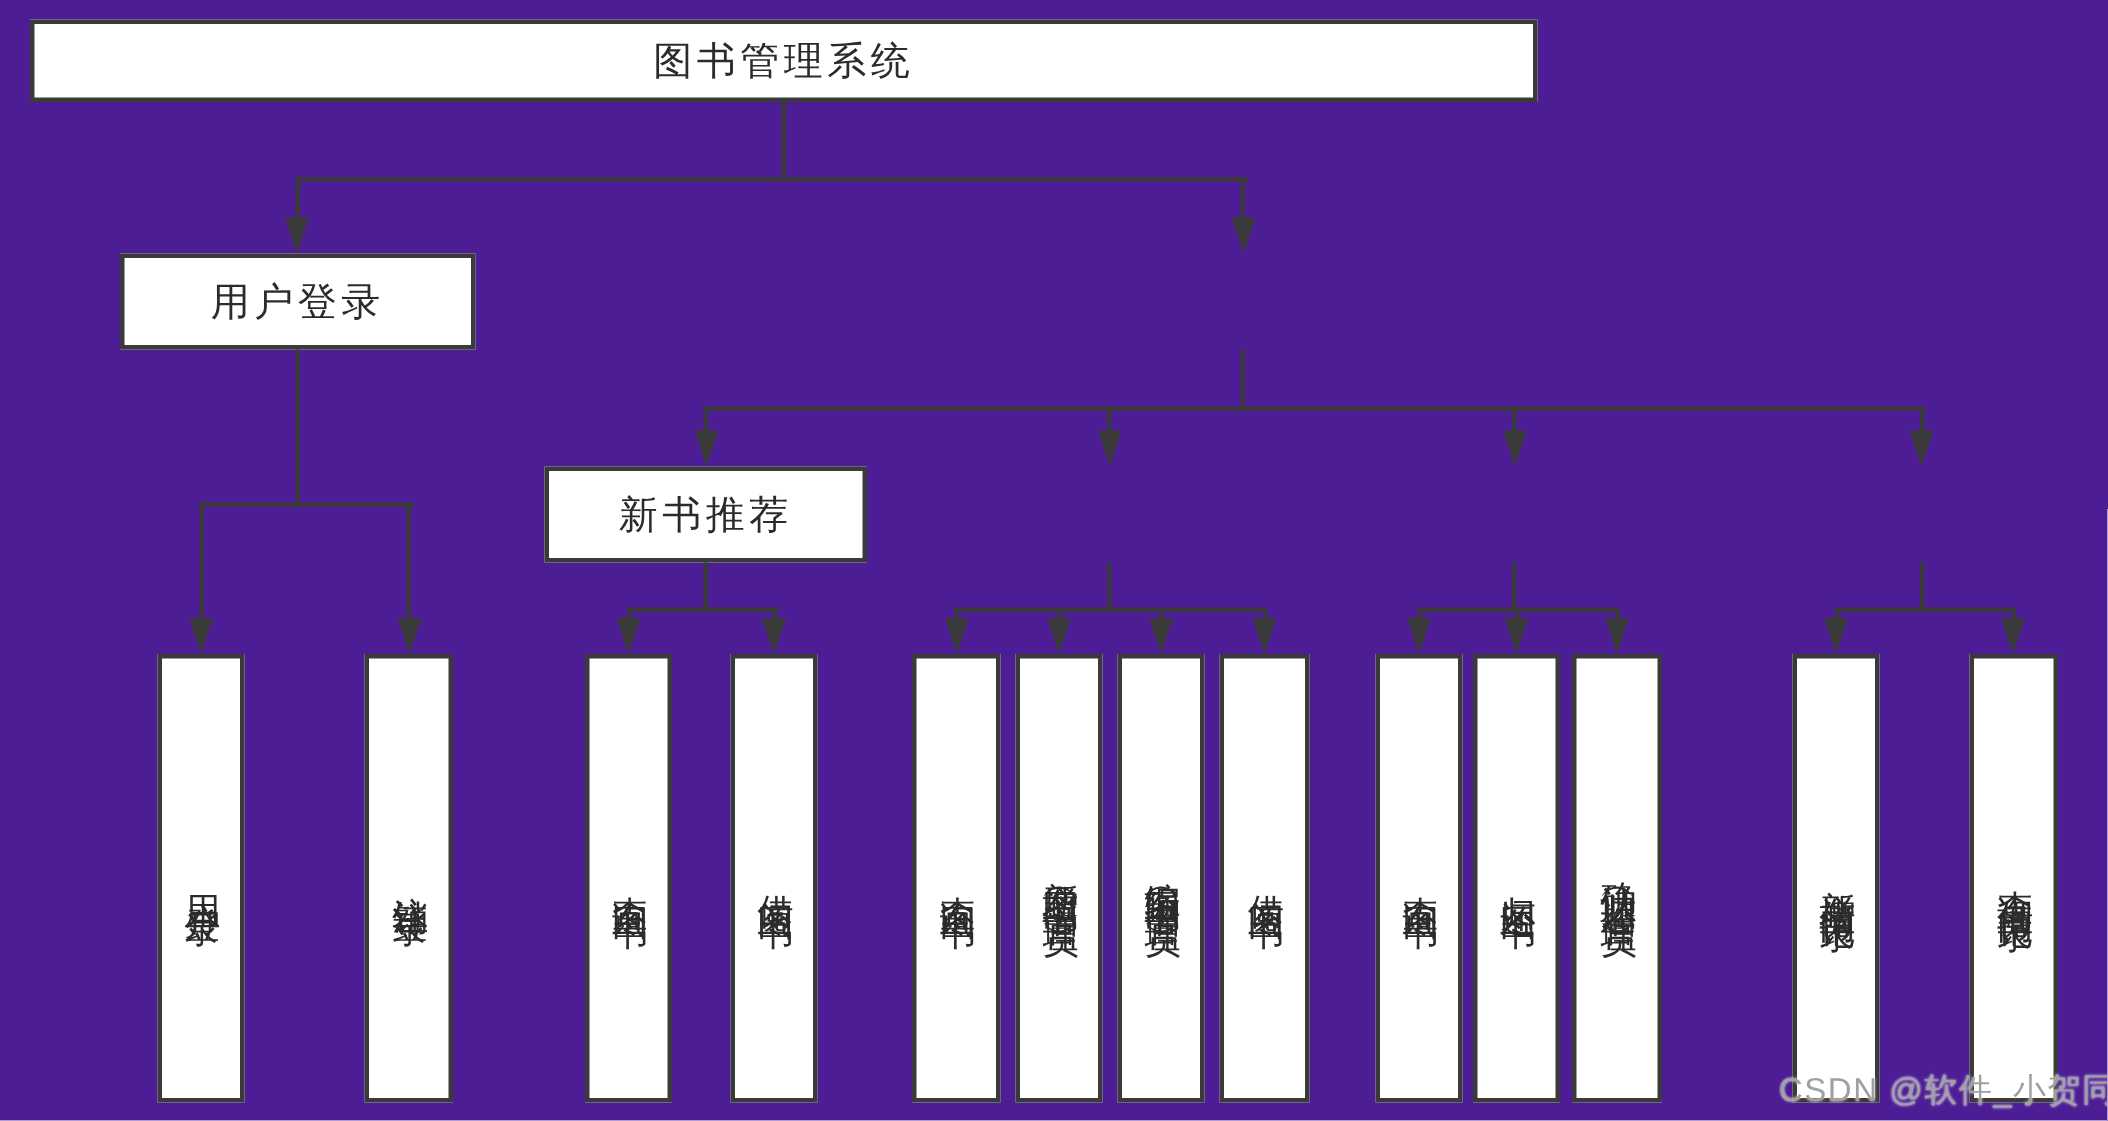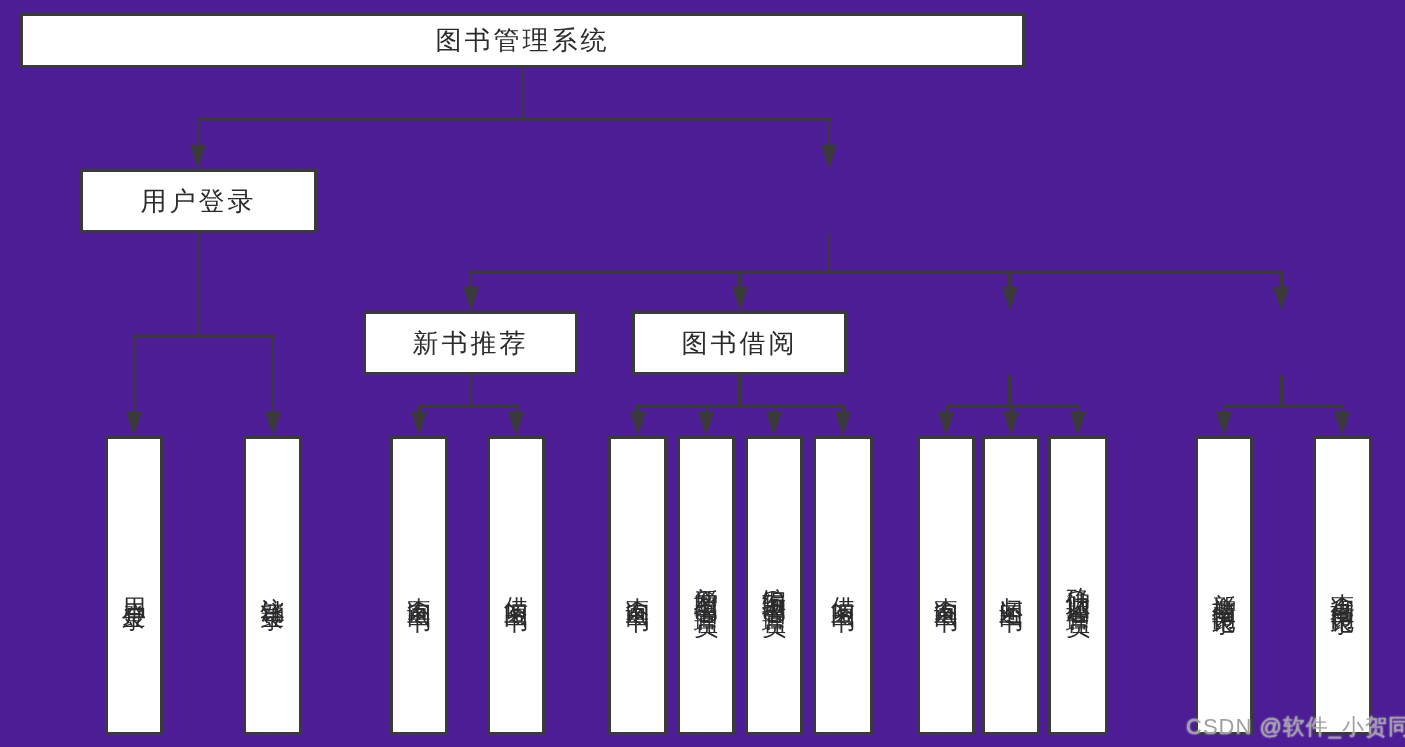--- a/index.html
+++ b/index.html
@@ -88,7 +88,6 @@
   <div class="arrow" style="left:1273px; top:287px;"></div>
 
   <div class="box h" style="left:363px; top:311px; width:215px; height:64px;">新书推荐</div>
-  <div class="box h" style="left:632px; top:311px; width:215px; height:64px;">图书借阅</div>
 
   <div class="line" style="left:469px; top:375px; width:3px; height:32px;"></div>
   <div class="line" style="left:417.5px; top:404.5px; width:101px; height:3px;"></div>

